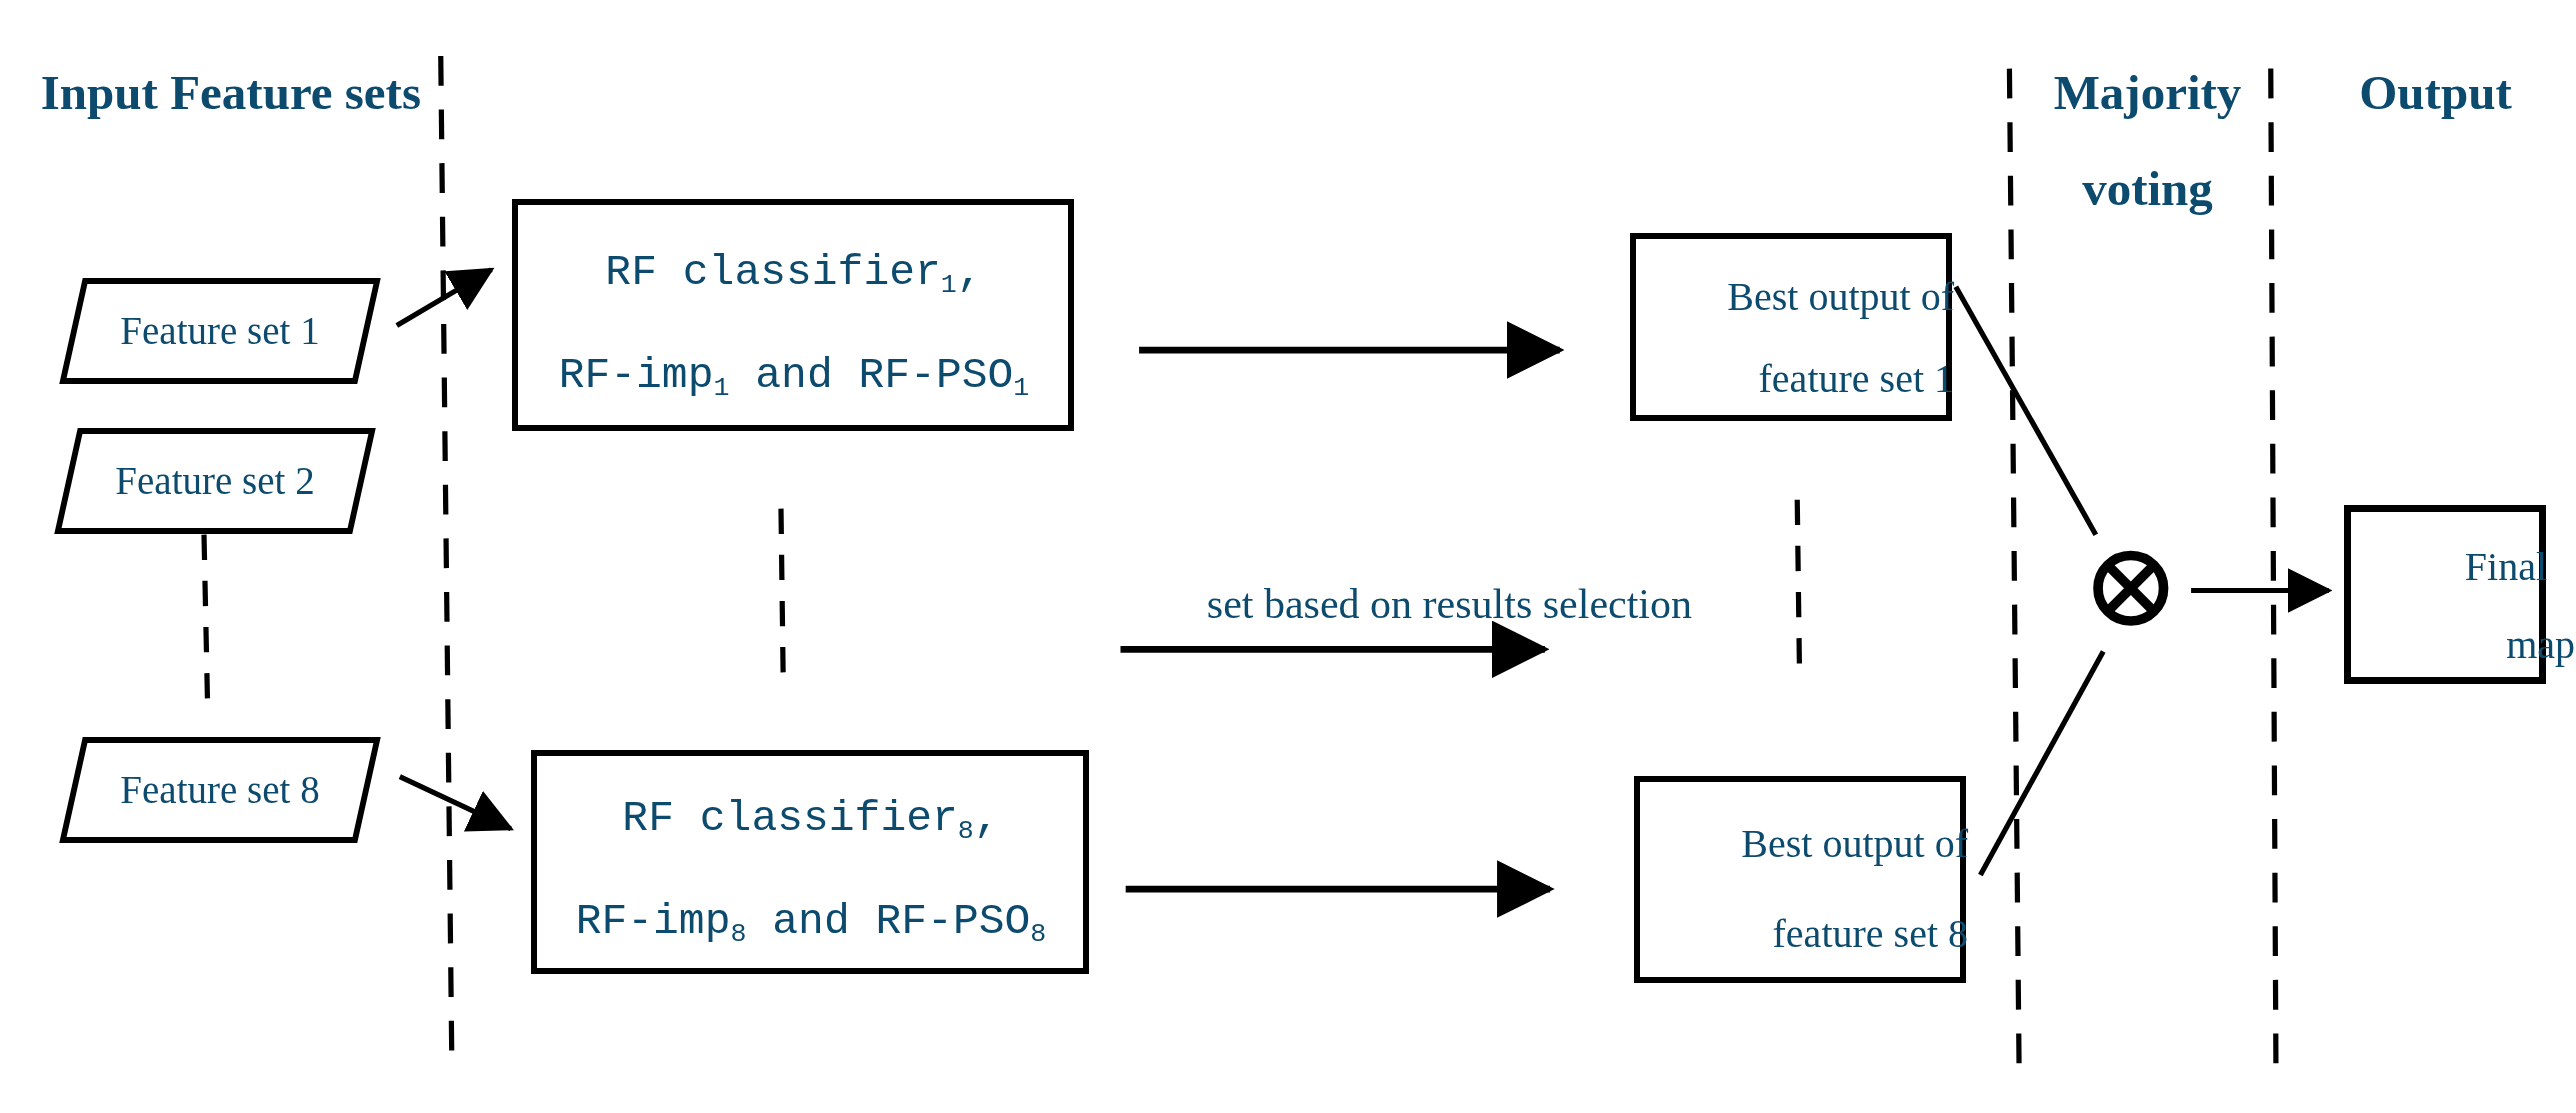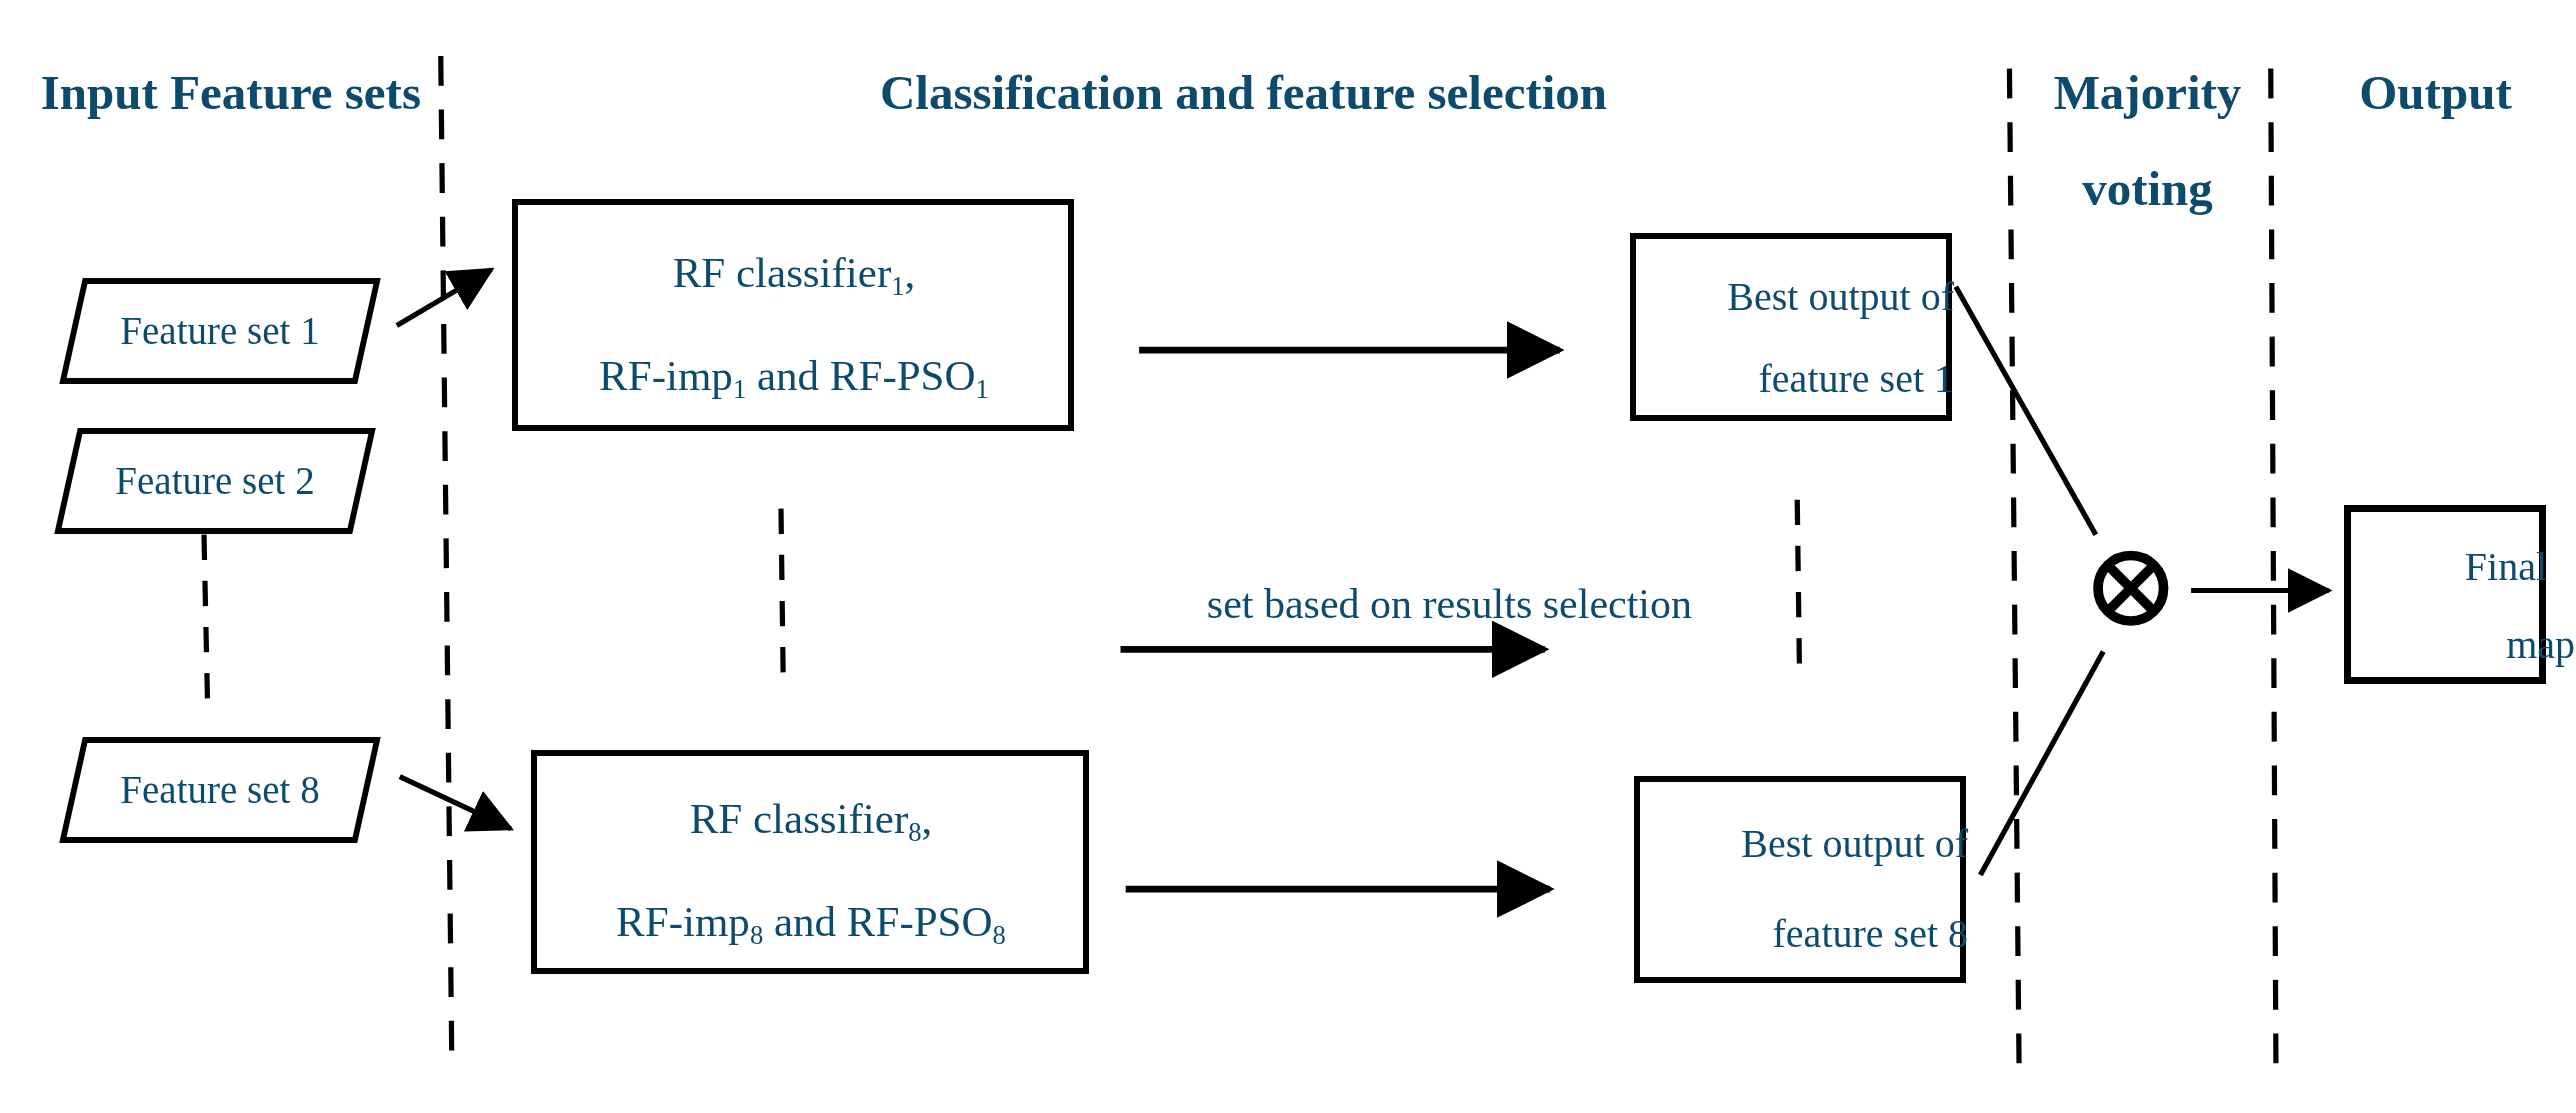--- a/index.html
+++ b/index.html
@@ -70,7 +70,6 @@
   </svg>
 
   <div class="txt hdr" style="left:7.4px;top:66px;width:447px;">Input Feature sets</div>
-  <div class="txt hdr" style="left:871px;top:66px;width:745px;">Classification and feature selection</div>
   <div class="txt hdr" style="left:2021px;top:66px;width:253px;">Majority</div>
   <div class="txt hdr" style="left:2021px;top:162px;width:253px;">voting</div>
   <div class="txt hdr" style="left:2324px;top:66px;width:223px;">Output</div>

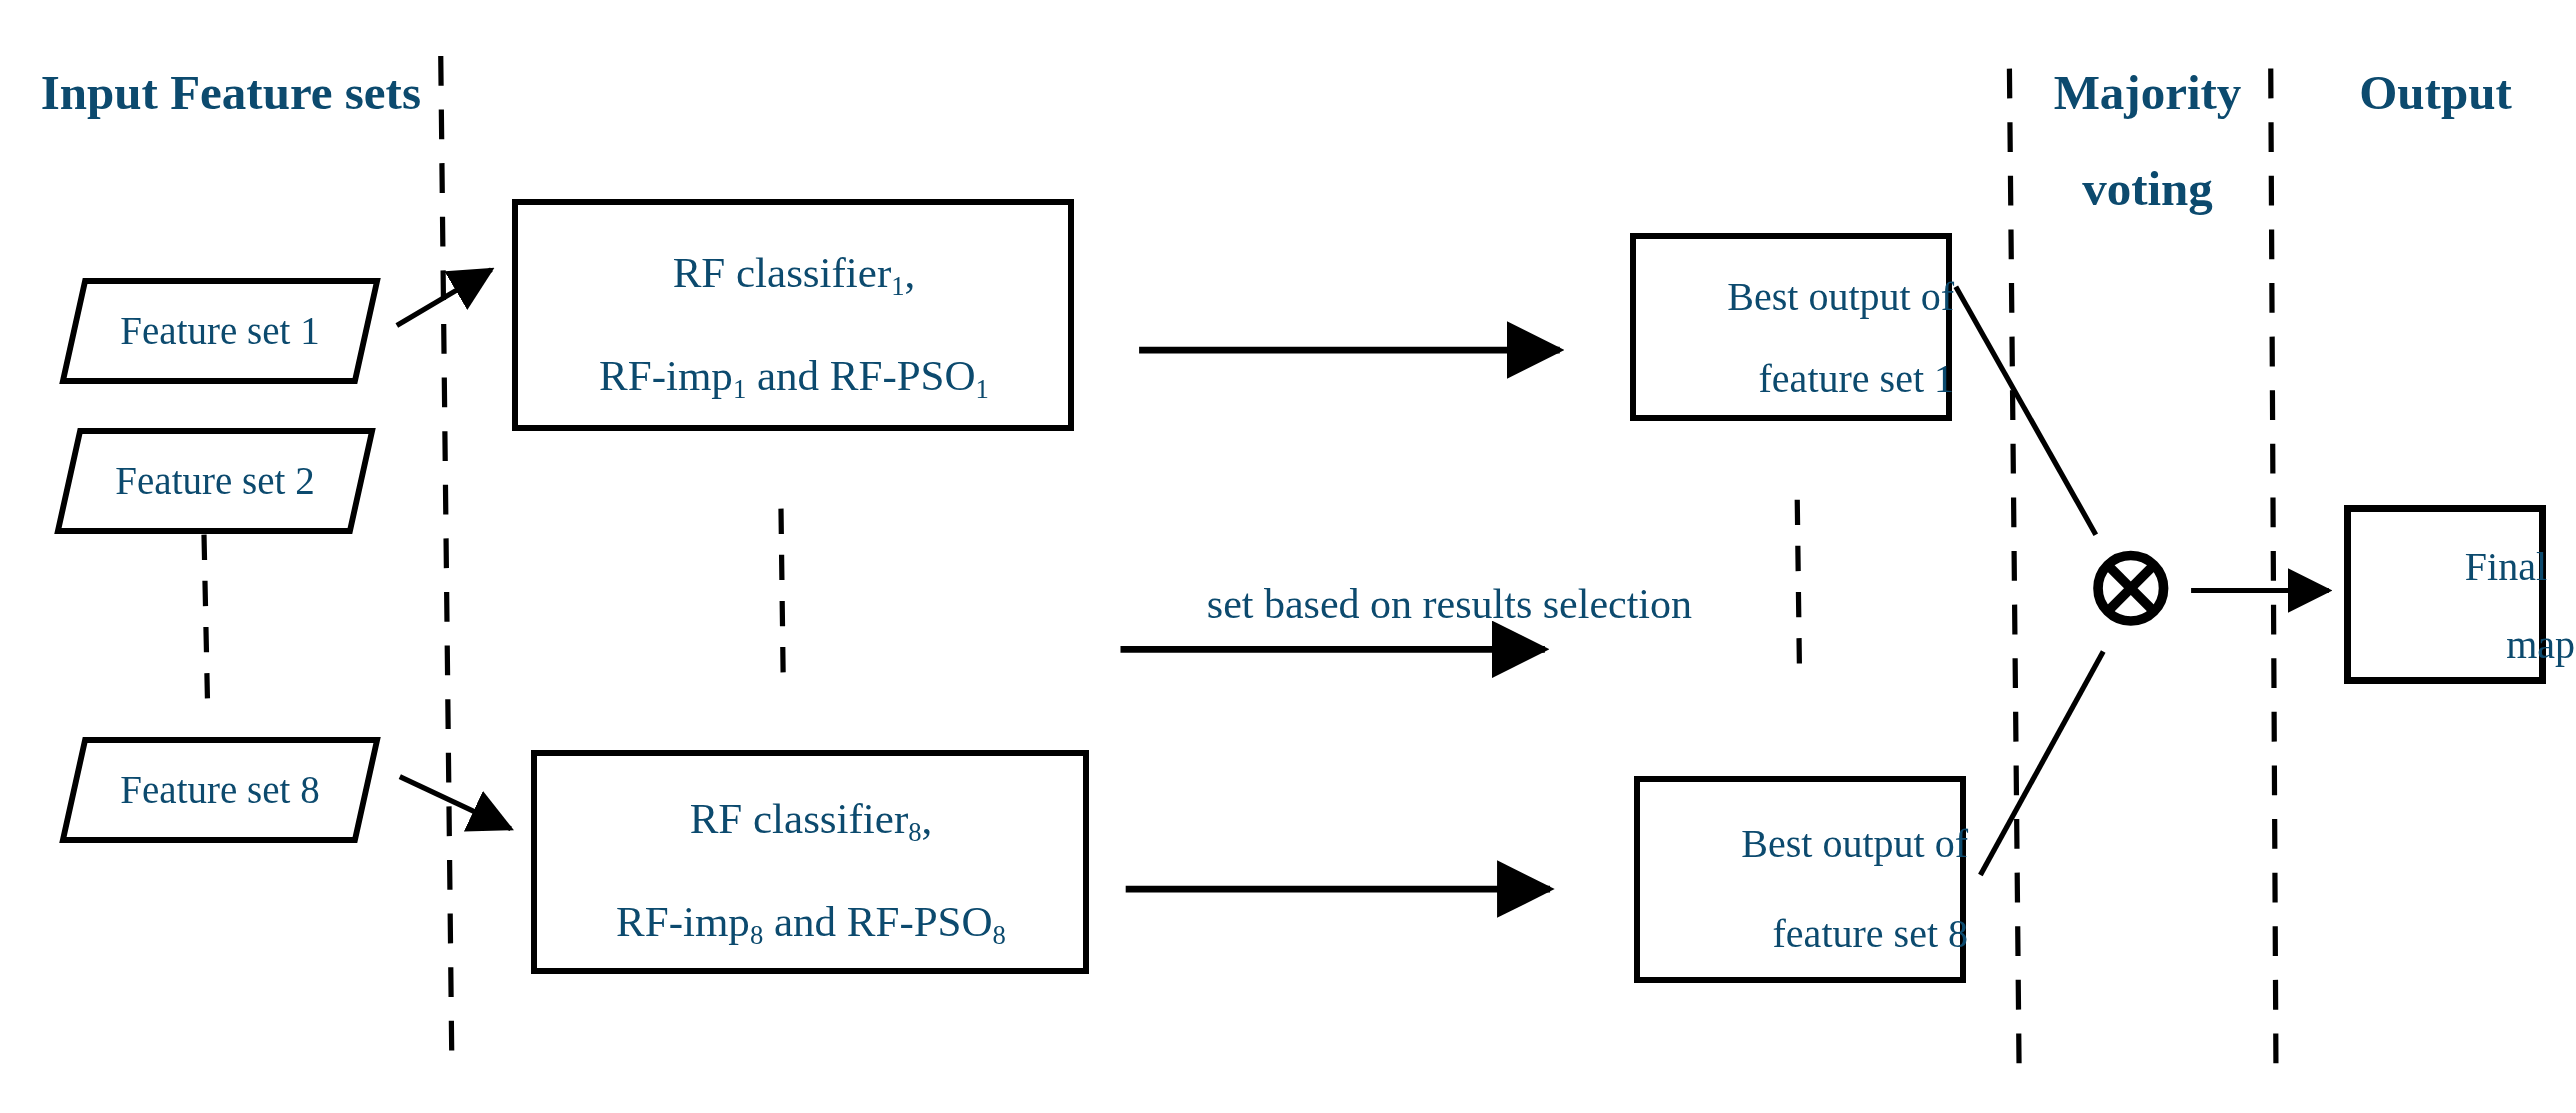--- a/index.html
+++ b/index.html
@@ -14,7 +14,7 @@
   .stage svg.wires{position:absolute;left:0;top:0;width:2576px;height:1114px;}
   .txt{position:absolute;text-align:center;white-space:nowrap;}
   .hdr{font-weight:bold;font-size:49px;line-height:54px;}
-  .body-l{font-size:43px;line-height:54px;}
+  .body-l{font-size:43px;line-height:54px;font-family:Liberation Mono, monospace;}
   .body-m{font-size:40px;line-height:52px;text-align:right;}
   .body-s{font-size:39px;line-height:106px;}
   sub.idx{font-size:0.62em;vertical-align:-0.30em;line-height:0;}

